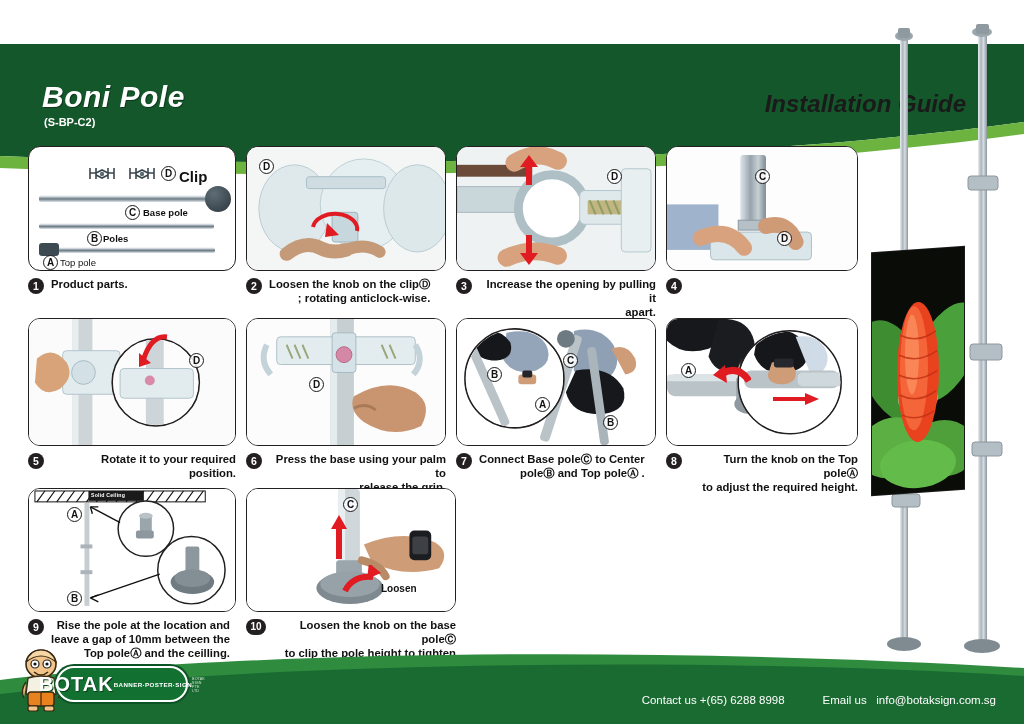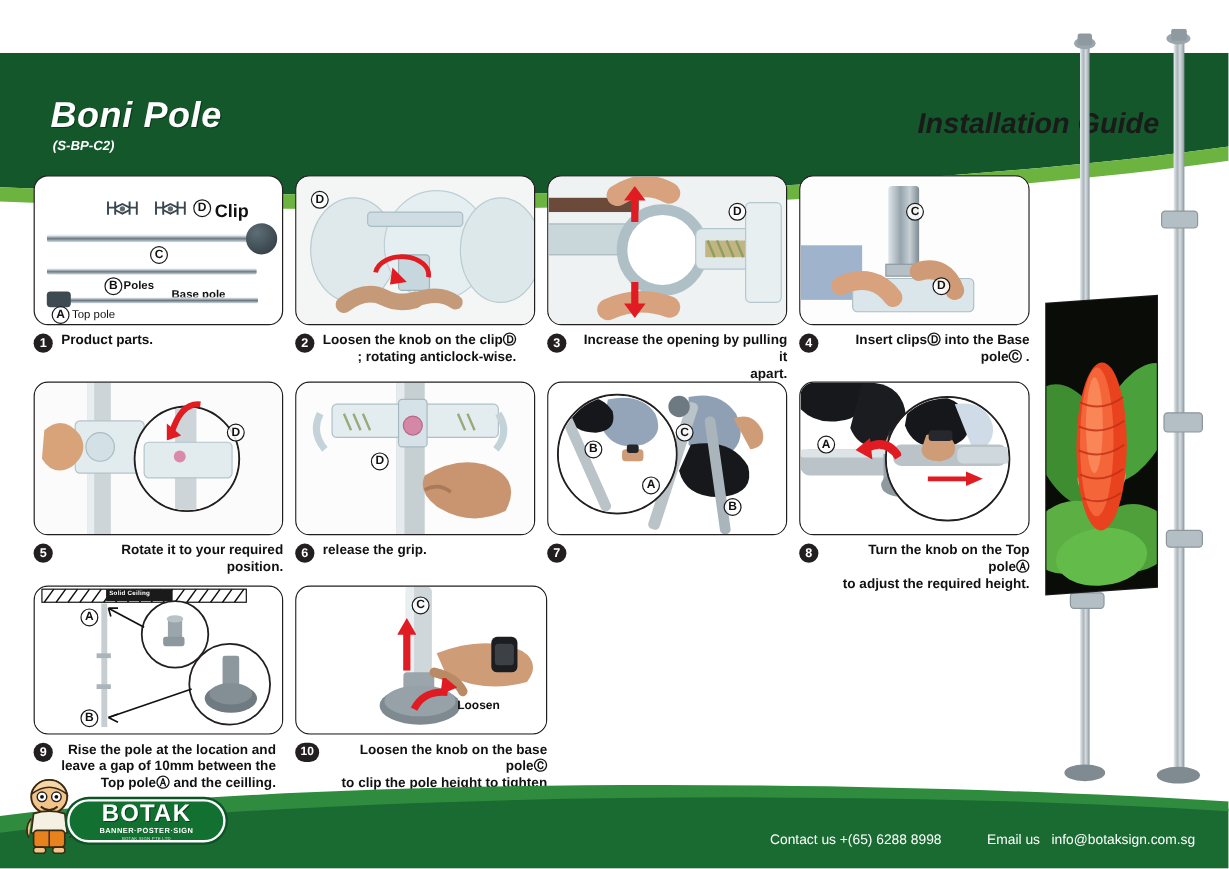--- a/index.html
+++ b/index.html
@@ -23,7 +23,7 @@
   }
   .title-sub {
     position:absolute; left:44px; top:72px;
-    font-size:11px; font-weight:bold; font-style:italic; color:#ffffff;
+    font-size:11px; font-weight:bold; color:#ffffff;
   }
   .title-guide {
     position:absolute; right:58px; top:90px;

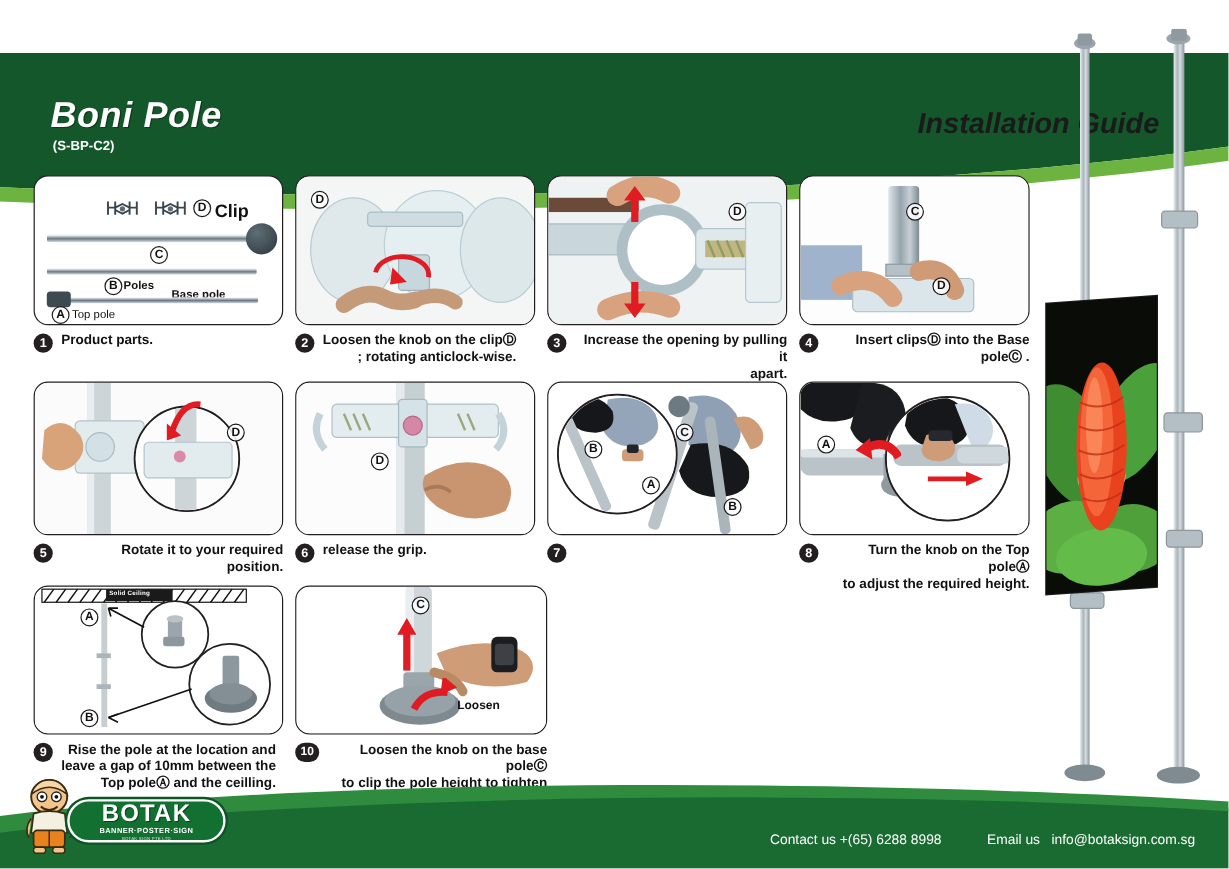--- a/index.html
+++ b/index.html
@@ -135,7 +135,7 @@
       <div class="rod" style="left:10px;top:48px;width:178px;height:7px;"></div>
       <div class="rod-disc" style="left:176px;top:39px;"></div>
       <div class="badge" style="left:96px;top:58px;">C</div>
-      <div style="position:absolute;left:114px;top:60px;font-size:9.5px;font-weight:600;color:#111;margin-top:33px;">Base pole</div>
+      <div style="position:absolute;left:114px;top:60px;font-size:9.5px;font-weight:600;color:#111;">Base pole</div>
 
       <div class="rod" style="left:10px;top:76px;width:175px;height:6px;"></div>
       <div class="badge" style="left:58px;top:84px;">B</div>

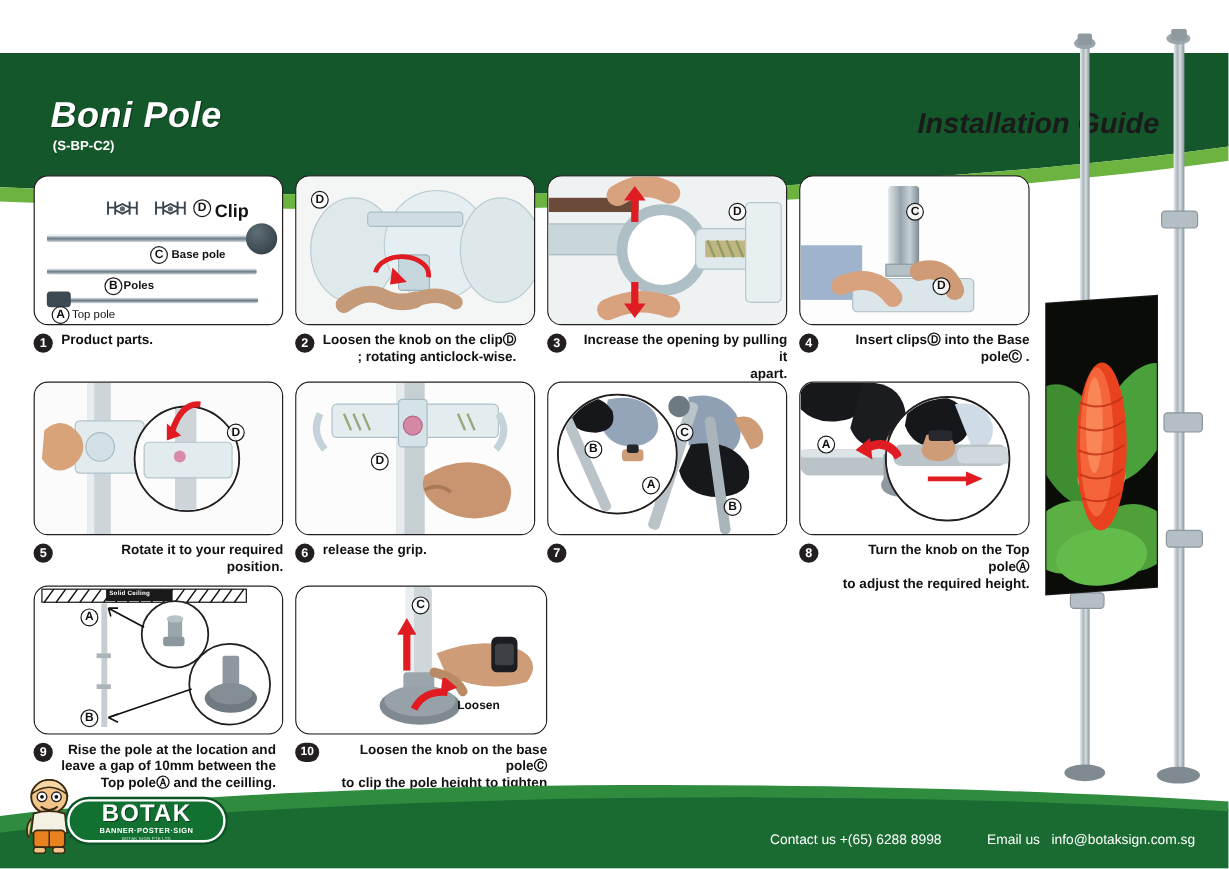--- a/index.html
+++ b/index.html
@@ -236,7 +236,6 @@
     </div>
     <div class="caption">
       <div class="stepnum">4</div>
-      <div class="captext"><span>Insert clipsⒹ into the Base poleⒸ .</span></div>
     </div>
   </div>
 

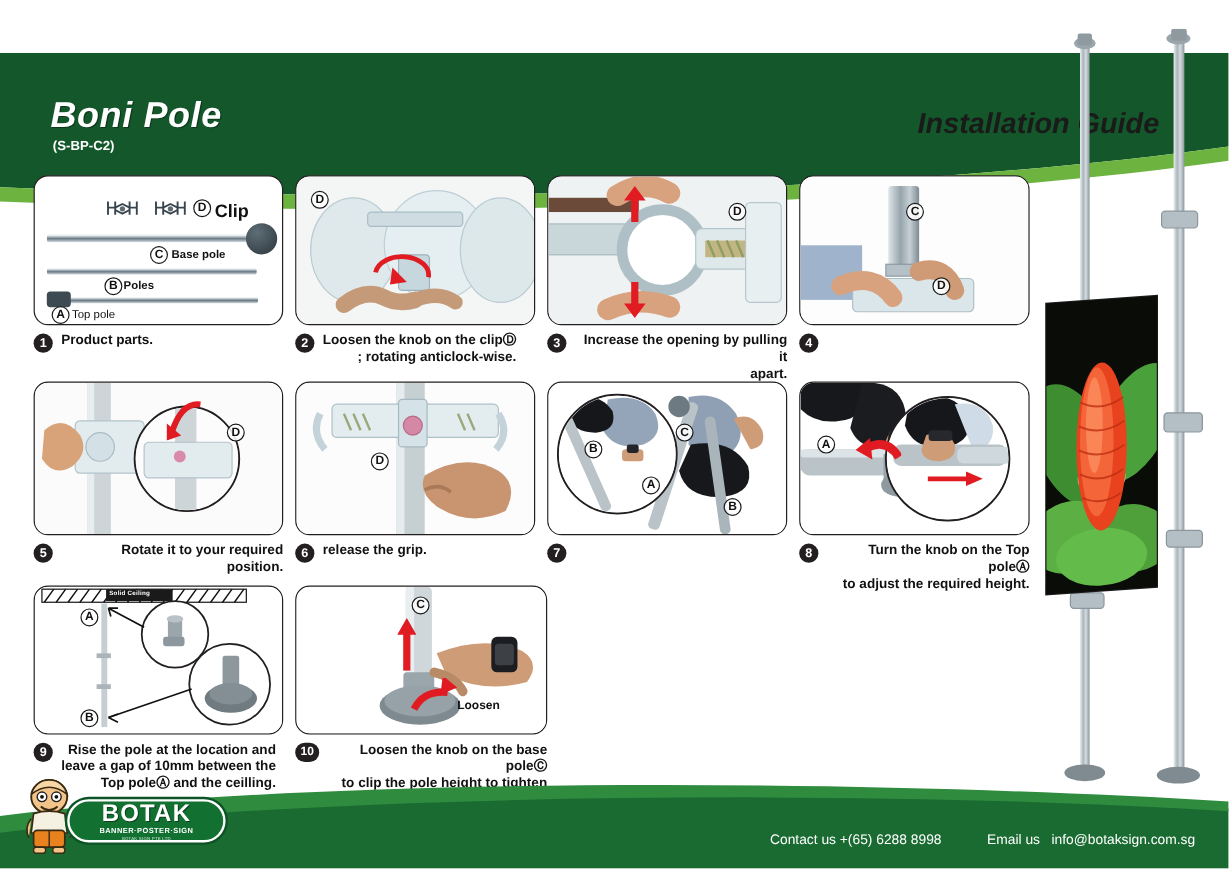--- a/index.html
+++ b/index.html
@@ -292,6 +292,7 @@
     <div class="caption">
       <div class="stepnum">6</div>
       <div class="captext">
+        <div>Press the base using your palm to</div>
         <div>release the grip.</div>
       </div>
     </div>

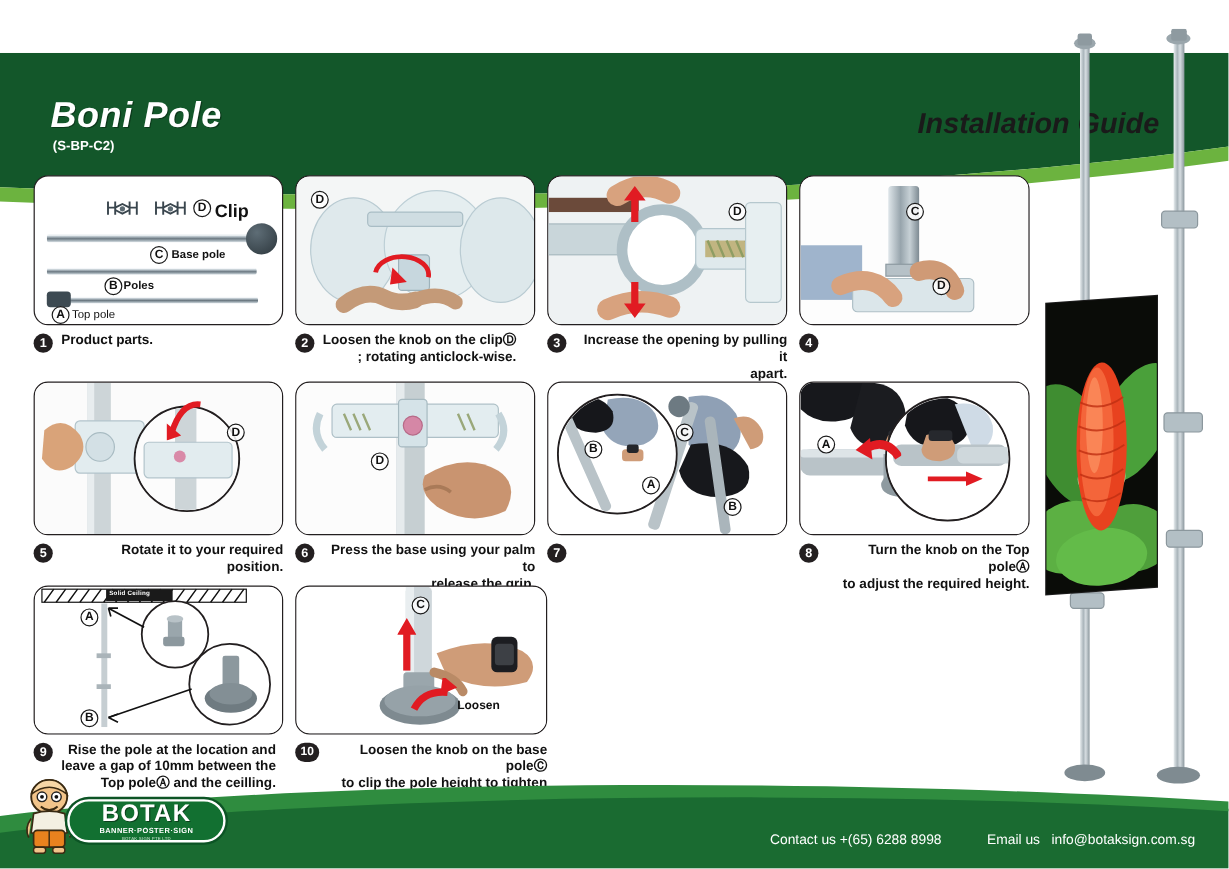--- a/index.html
+++ b/index.html
@@ -328,6 +328,10 @@
     </div>
     <div class="caption">
       <div class="stepnum">7</div>
+      <div class="captext">
+        <div>Connect Base poleⒸ to Center</div>
+        <div>poleⒷ and Top poleⒶ .</div>
+      </div>
     </div>
   </div>
 

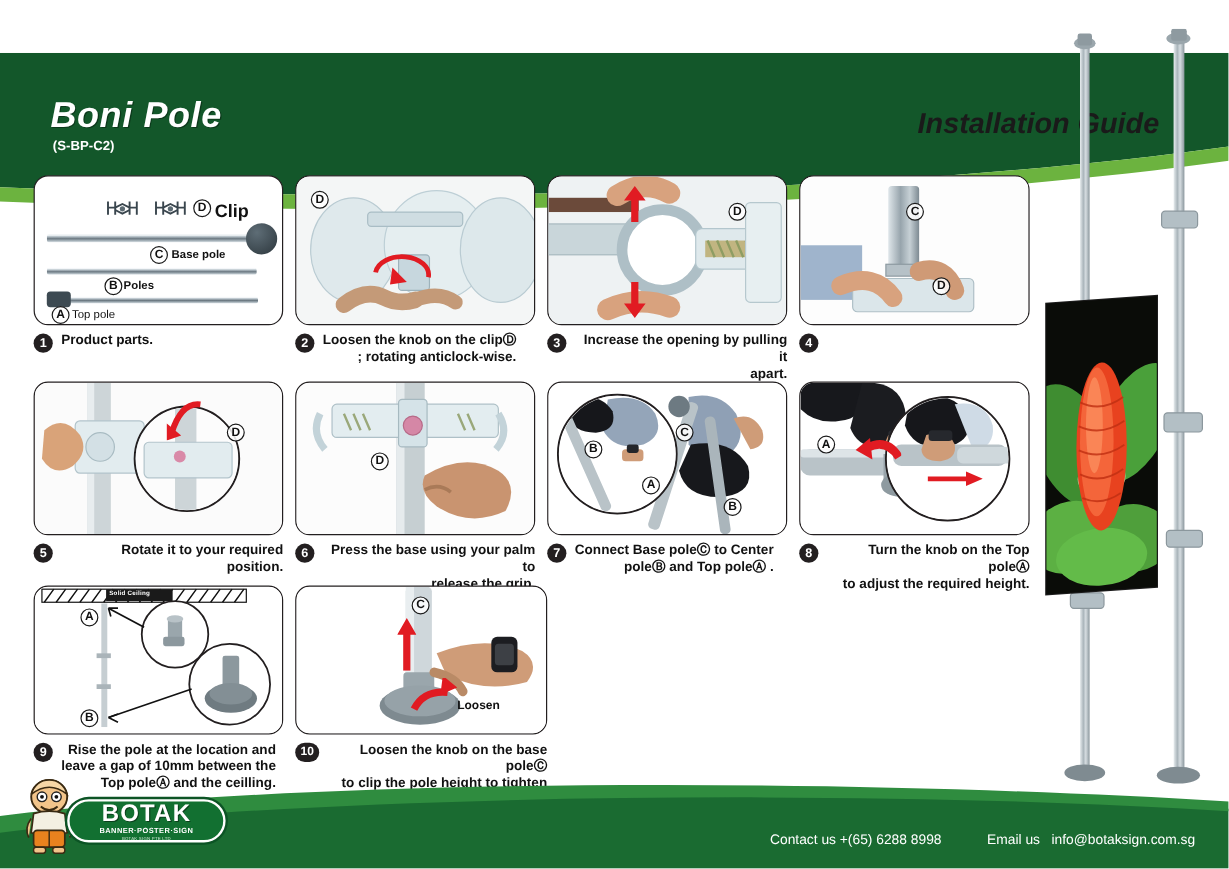--- a/index.html
+++ b/index.html
@@ -86,7 +86,7 @@
     position:absolute; left:56px; bottom:22px; width:132px; height:36px;
     border-radius:18px; background:#127031; border:2px solid #ffffff;
     box-shadow:0 0 0 2px #0c5425;
-    display:flex; flex-direction:column; align-items:center; justify-content:center;
+    display:flex; flex-direction:row; align-items:center; justify-content:center;
   }
   .logo-word { color:#fff; font-weight:bold; font-size:20px; letter-spacing:1px;
                line-height:1; text-shadow:1px 1px 0 #0a3f1c; }

